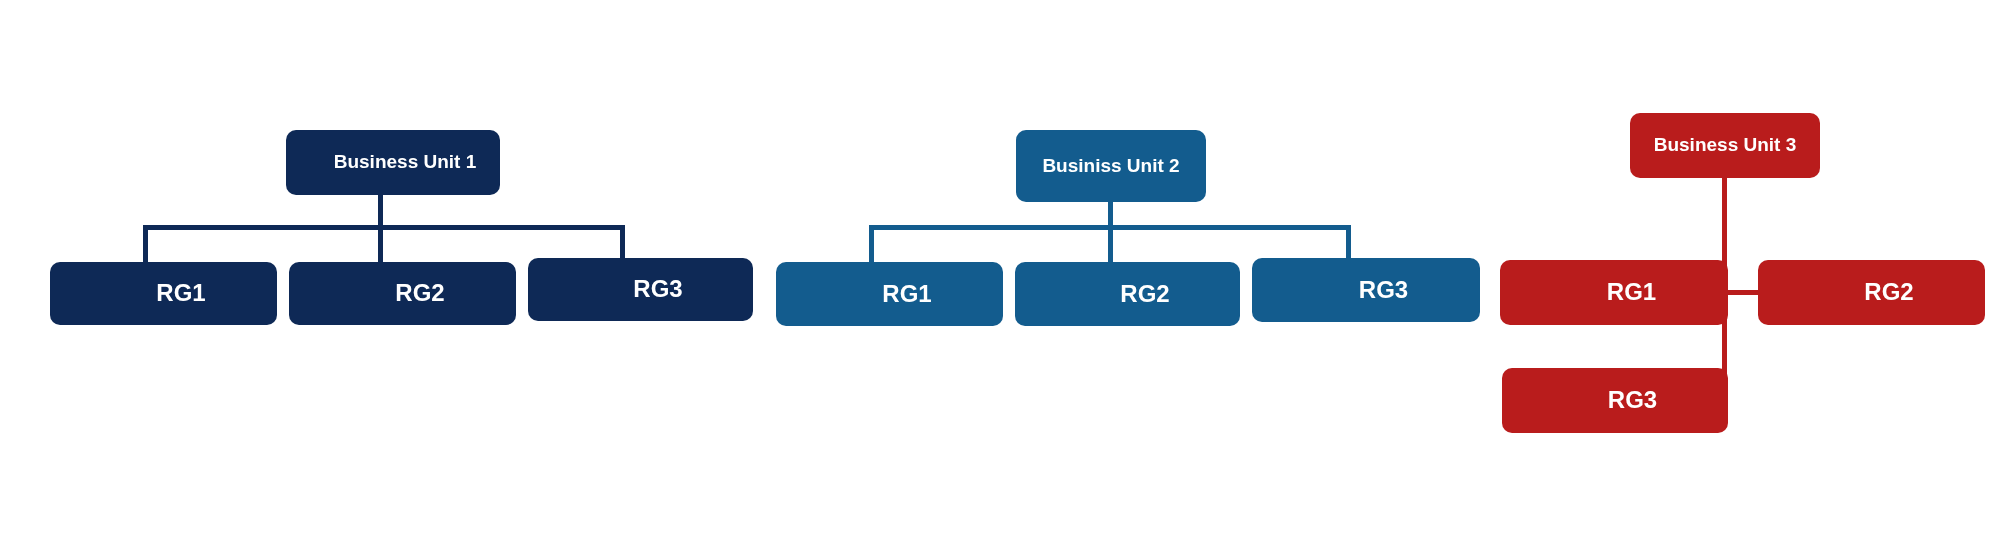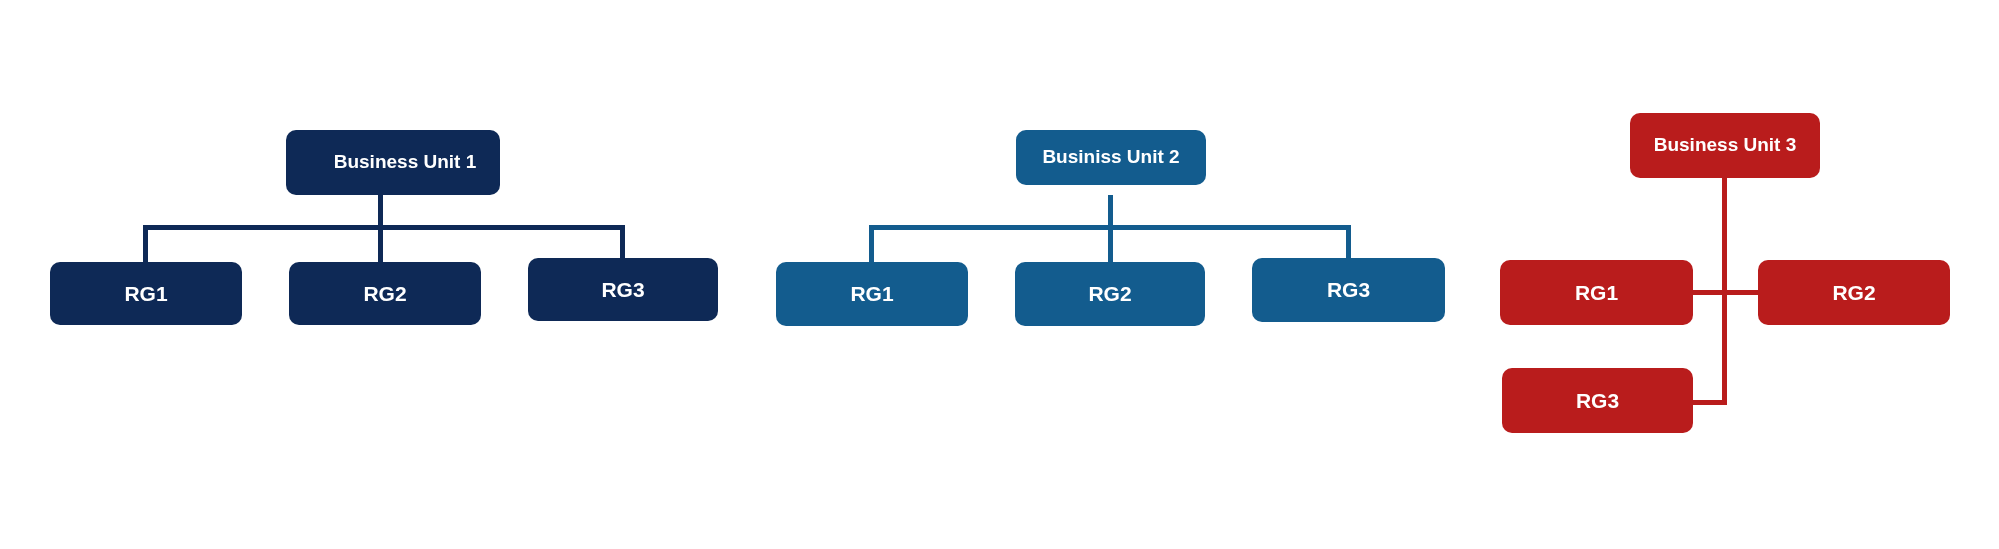--- a/index.html
+++ b/index.html
@@ -61,7 +61,7 @@
   </div>
 
   <div>
-    <div class="box bu-box g2" style="left:1016px; top:130px; width:190px; height:55px;border-radius:10px;">
+    <div class="box bu-box g2" style="left:1016px; top:130px; width:190px; height:72px;border-radius:10px;">
       <span>Businiss Unit 2</span>
     </div>
 

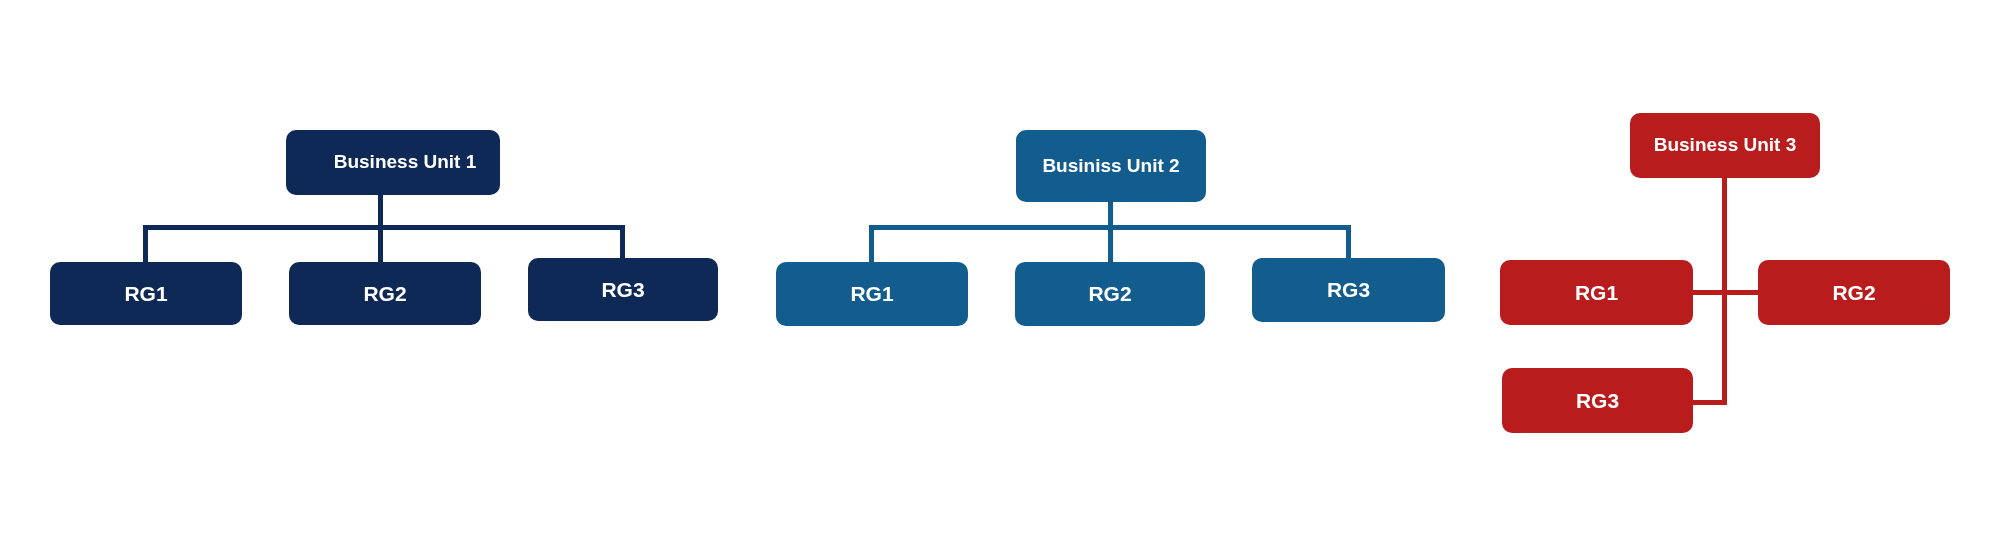--- a/index.html
+++ b/index.html
@@ -27,7 +27,7 @@
     line-height: 1.1;
   }
   .bu-box { font-size: 19px; }
-  .rg-box { font-size: 21px; }
+  .rg-box { font-size: 24px; padding-left: 35px; }
   .line { position: absolute; }
   
   .g1 { background: #0E2956; }

